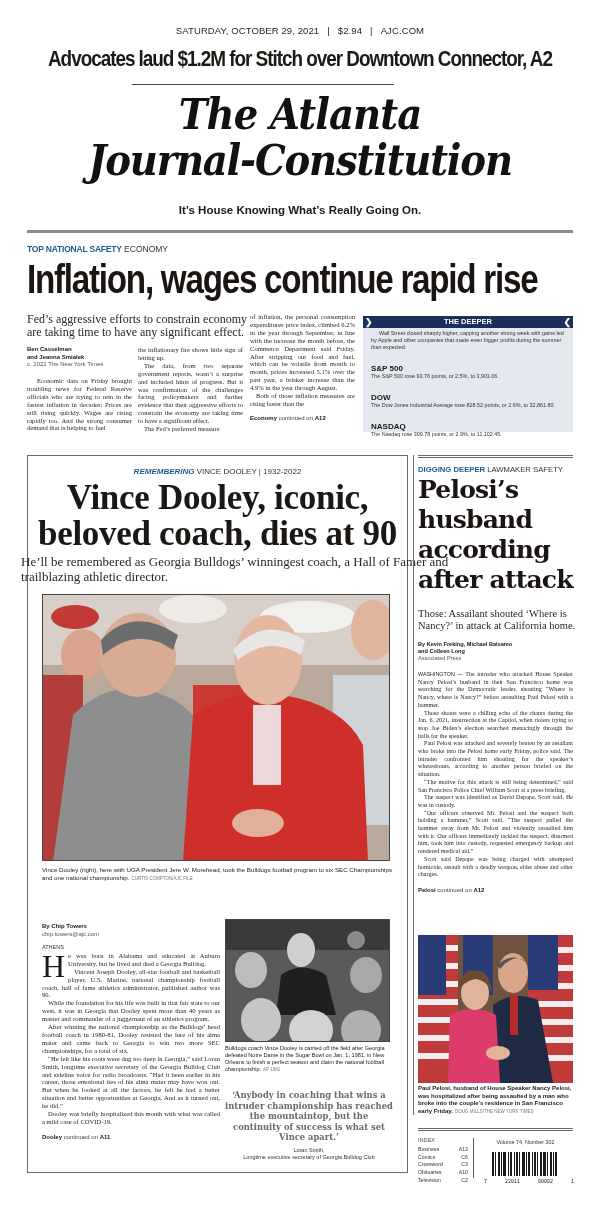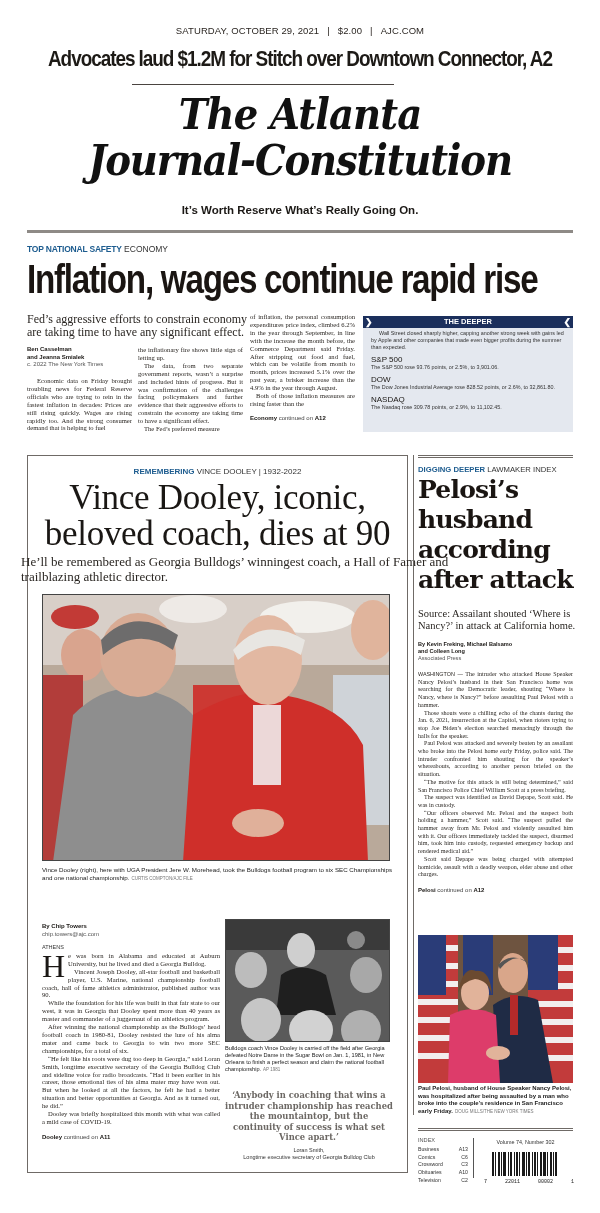--- a/index.html
+++ b/index.html
@@ -121,7 +121,7 @@
 <body>
 
 <div class="dateline">
-  <span>SATURDAY, OCTOBER 29, 2021</span><span class="sep">|</span><span>$2.00</span><span class="sep">|</span><span>AJC.COM</span>
+  <span>SATURDAY, OCTOBER 29, 2021</span><span class="sep">|</span><span>$2.94</span><span class="sep">|</span><span>AJC.COM</span>
 </div>
 <div class="teaser">Advocates laud $1.2M for Stitch over Downtown Connector,  A2</div>
 <div class="teaser-rule" style="left:132px;width:262px;"></div>

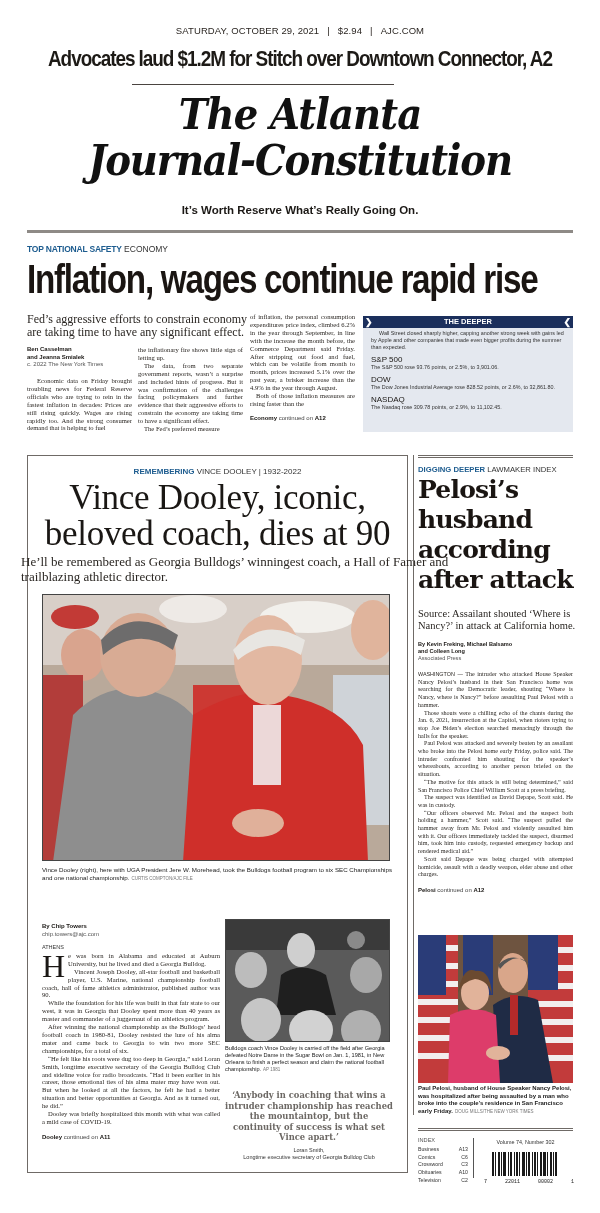--- a/index.html
+++ b/index.html
@@ -130,7 +130,7 @@
   <div class="line1">The Atlanta</div>
   <div class="line2">Journal-Constitution</div>
 </div>
-<div class="tagline">It’s Worth Reserve What’s Really Going On.</div>
+<div class="tagline">It’s House Knowing What’s Really Going On.</div>
 <div class="mast-rule"></div>
 
 <div class="kicker">

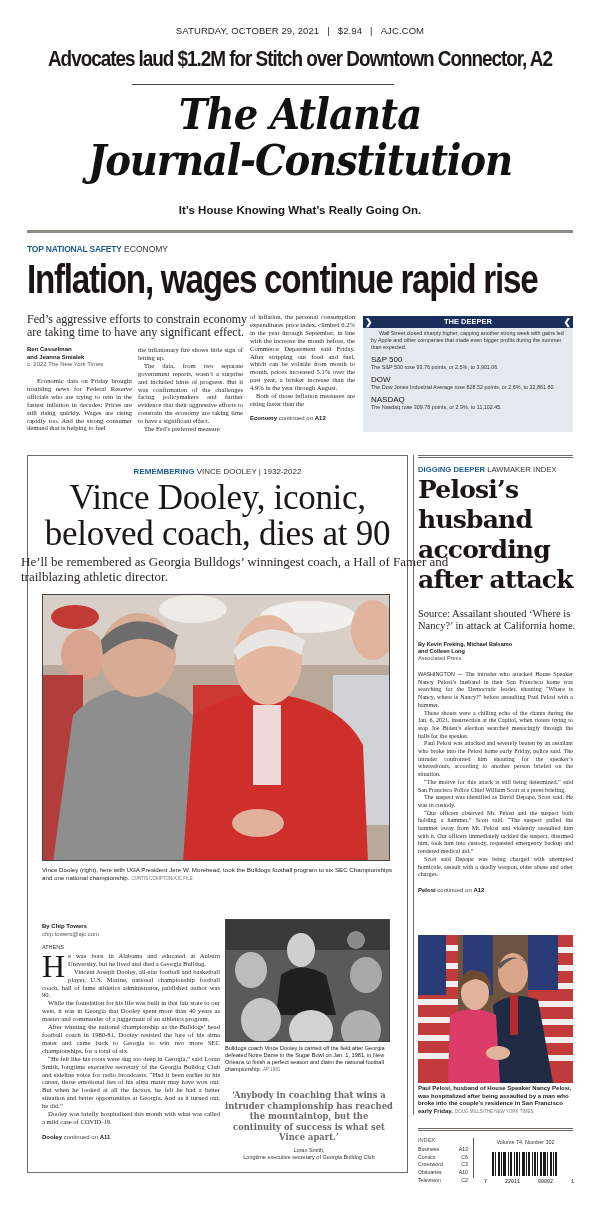--- a/index.html
+++ b/index.html
@@ -58,7 +58,7 @@
   .markets-head .chev-r { right: 2px; }
   .markets-body { padding: 2px 8px 0 8px; font-family: "Liberation Sans", sans-serif; font-size: 5.4px; line-height: 7px; color: #333; }
   .markets-body .intro { text-indent: 8px; margin-bottom: 4px; }
-  .markets-body .idx { font-weight: normal; font-size: 8px; line-height: 9px; color: #1a1714; margin-top: 4px; }
+  .markets-body .idx { font-weight: bold; font-size: 8px; line-height: 9px; color: #1a1714; margin-top: 13px; }
 
   
   .dooley-box { position: absolute; top: 455px; left: 27px; width: 381px; height: 718px; border: 1px solid #6f6a66; }

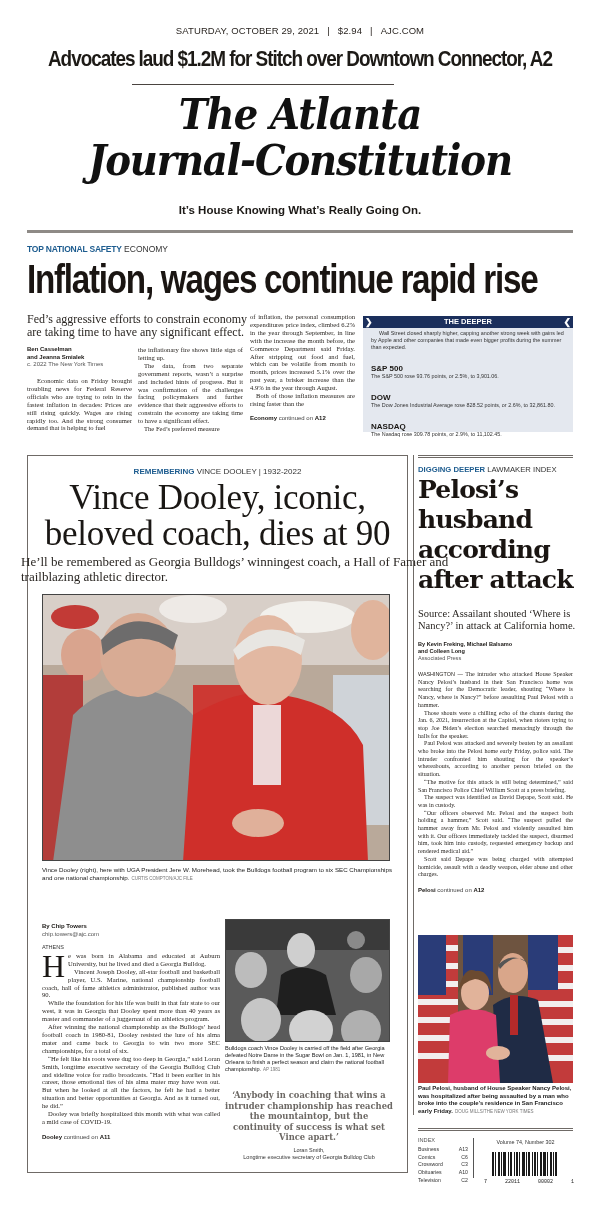--- a/index.html
+++ b/index.html
@@ -64,7 +64,7 @@
   .dooley-box { position: absolute; top: 455px; left: 27px; width: 381px; height: 718px; border: 1px solid #6f6a66; }
   .dooley-kicker { position: absolute; top: 467px; left: 27px; width: 381px; text-align: center;
     font-family: "Liberation Sans", sans-serif; font-size: 8px; color: #333; }
-  .dooley-kicker b { color: #1d5c8f; }
+  .dooley-kicker b { color: #1d5c8f; font-style: italic; }
   .dooley-head { position: absolute; top: 480px; left: 27px; width: 381px; text-align: center;
     font-family: "Liberation Serif", serif; font-size: 35px; line-height: 36px; color: #1a1714; letter-spacing: -0.3px; }
   .dooley-deck { position: absolute; top: 555px; left: 21px; width: 441px; text-align: left;

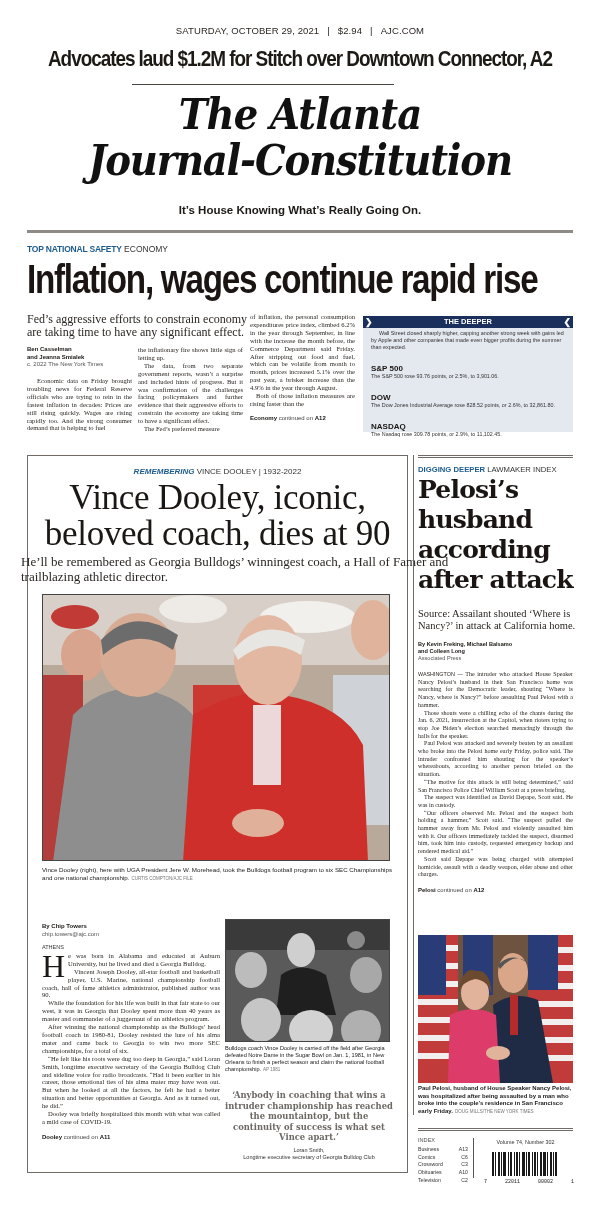--- a/index.html
+++ b/index.html
@@ -251,7 +251,7 @@
 <div class="rail-rule-v"></div>
 <div class="rail-rule-top"></div>
 <div class="rail-kicker">
-  <b>DIGGING DEEPER</b><span> LAWMAKER INDEX</span>
+  <b>DIGGING DEEPER</b><span> LAWMAKER SAFETY</span>
 </div>
 <div class="pelosi-head">Pelosi’s husband according after attack</div>
 <div class="pelosi-deck">Source: Assailant shouted ‘Where is Nancy?’ in attack at California home.</div>

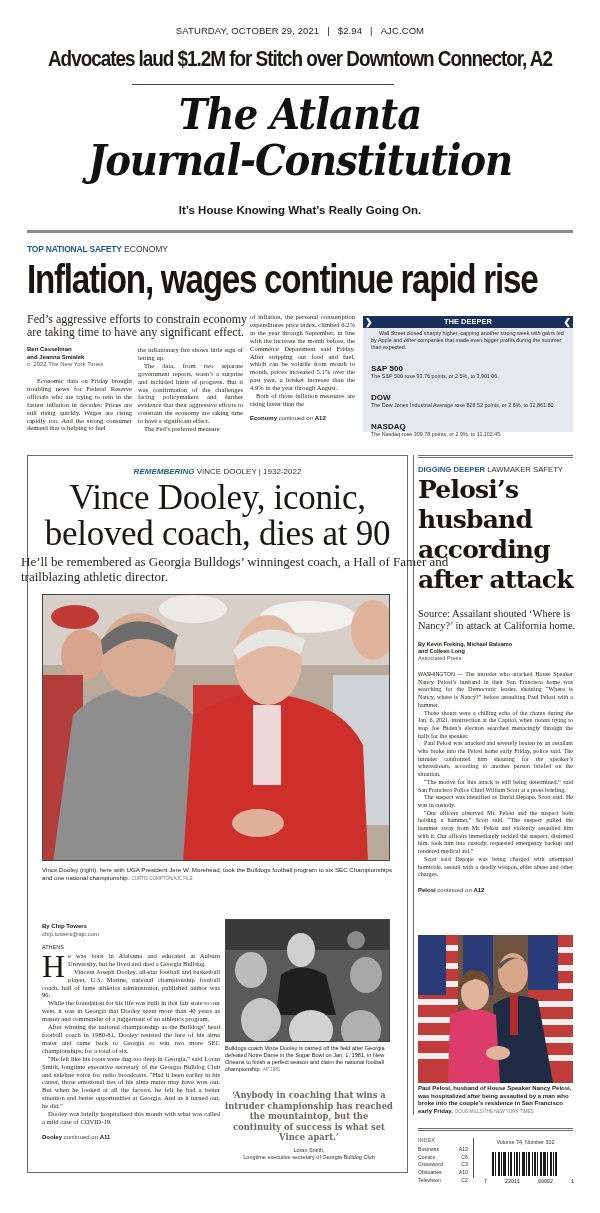--- a/index.html
+++ b/index.html
@@ -66,7 +66,7 @@
     font-family: "Liberation Sans", sans-serif; font-size: 8px; color: #333; }
   .dooley-kicker b { color: #1d5c8f; font-style: italic; }
   .dooley-head { position: absolute; top: 480px; left: 27px; width: 381px; text-align: center;
-    font-family: "Liberation Serif", serif; font-size: 35px; line-height: 36px; color: #1a1714; letter-spacing: -0.3px; }
+    font-family: "Liberation Serif", serif; font-size: 35px; line-height: 36px; color: #1a1714; letter-spacing: -0.3px; font-weight: bold; }
   .dooley-deck { position: absolute; top: 555px; left: 21px; width: 441px; text-align: left;
     font-family: "Liberation Serif", serif; font-size: 13px; line-height: 14.5px; color: #2a2622; }
 

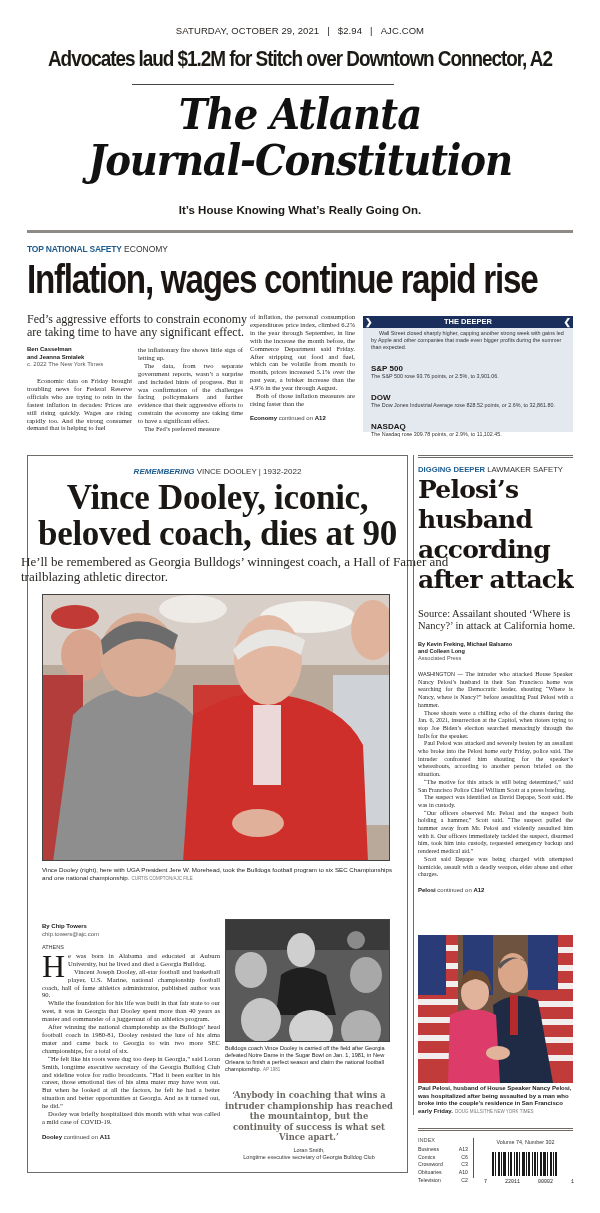--- a/index.html
+++ b/index.html
@@ -254,7 +254,7 @@
   <b>DIGGING DEEPER</b><span> LAWMAKER SAFETY</span>
 </div>
 <div class="pelosi-head">Pelosi’s husband according after attack</div>
-<div class="pelosi-deck">Source: Assailant shouted ‘Where is Nancy?’ in attack at California home.</div>
+<div class="pelosi-deck">Those: Assailant shouted ‘Where is Nancy?’ in attack at California home.</div>
 <div class="pelosi-byline">
   <div><b>By Kevin Freking, Michael Balsamo</b></div>
   <div><b>and Colleen Long</b></div>

